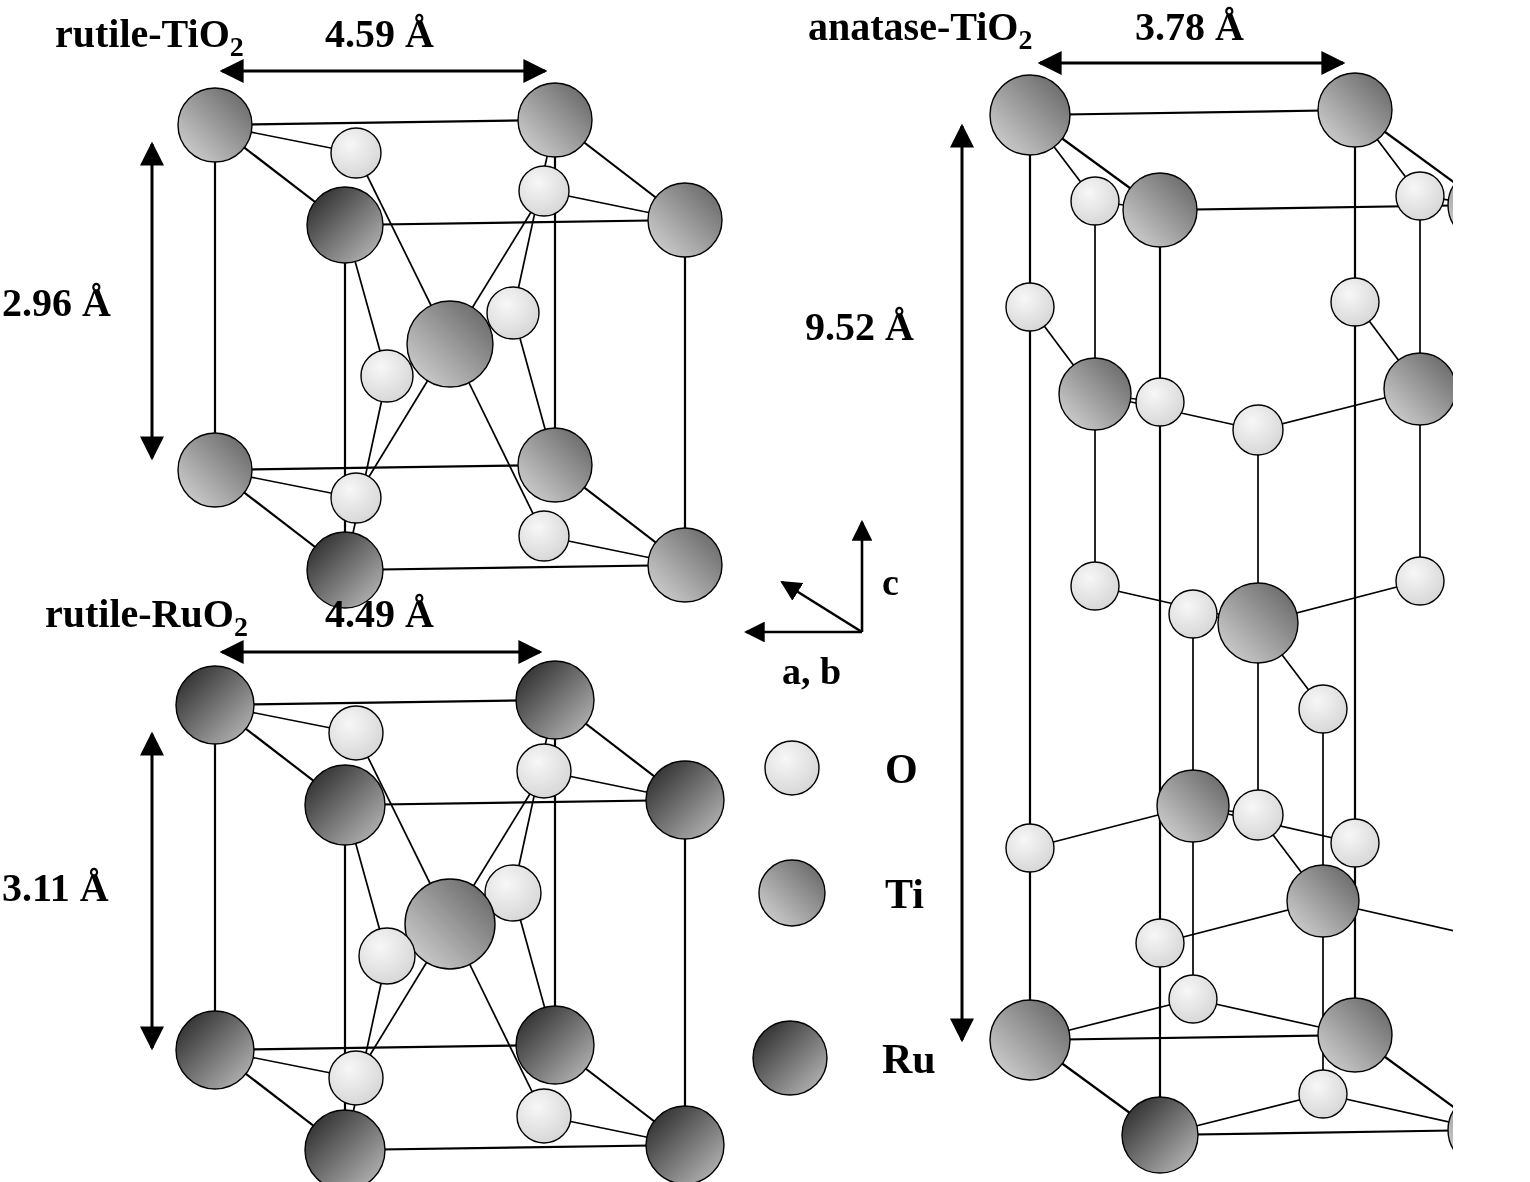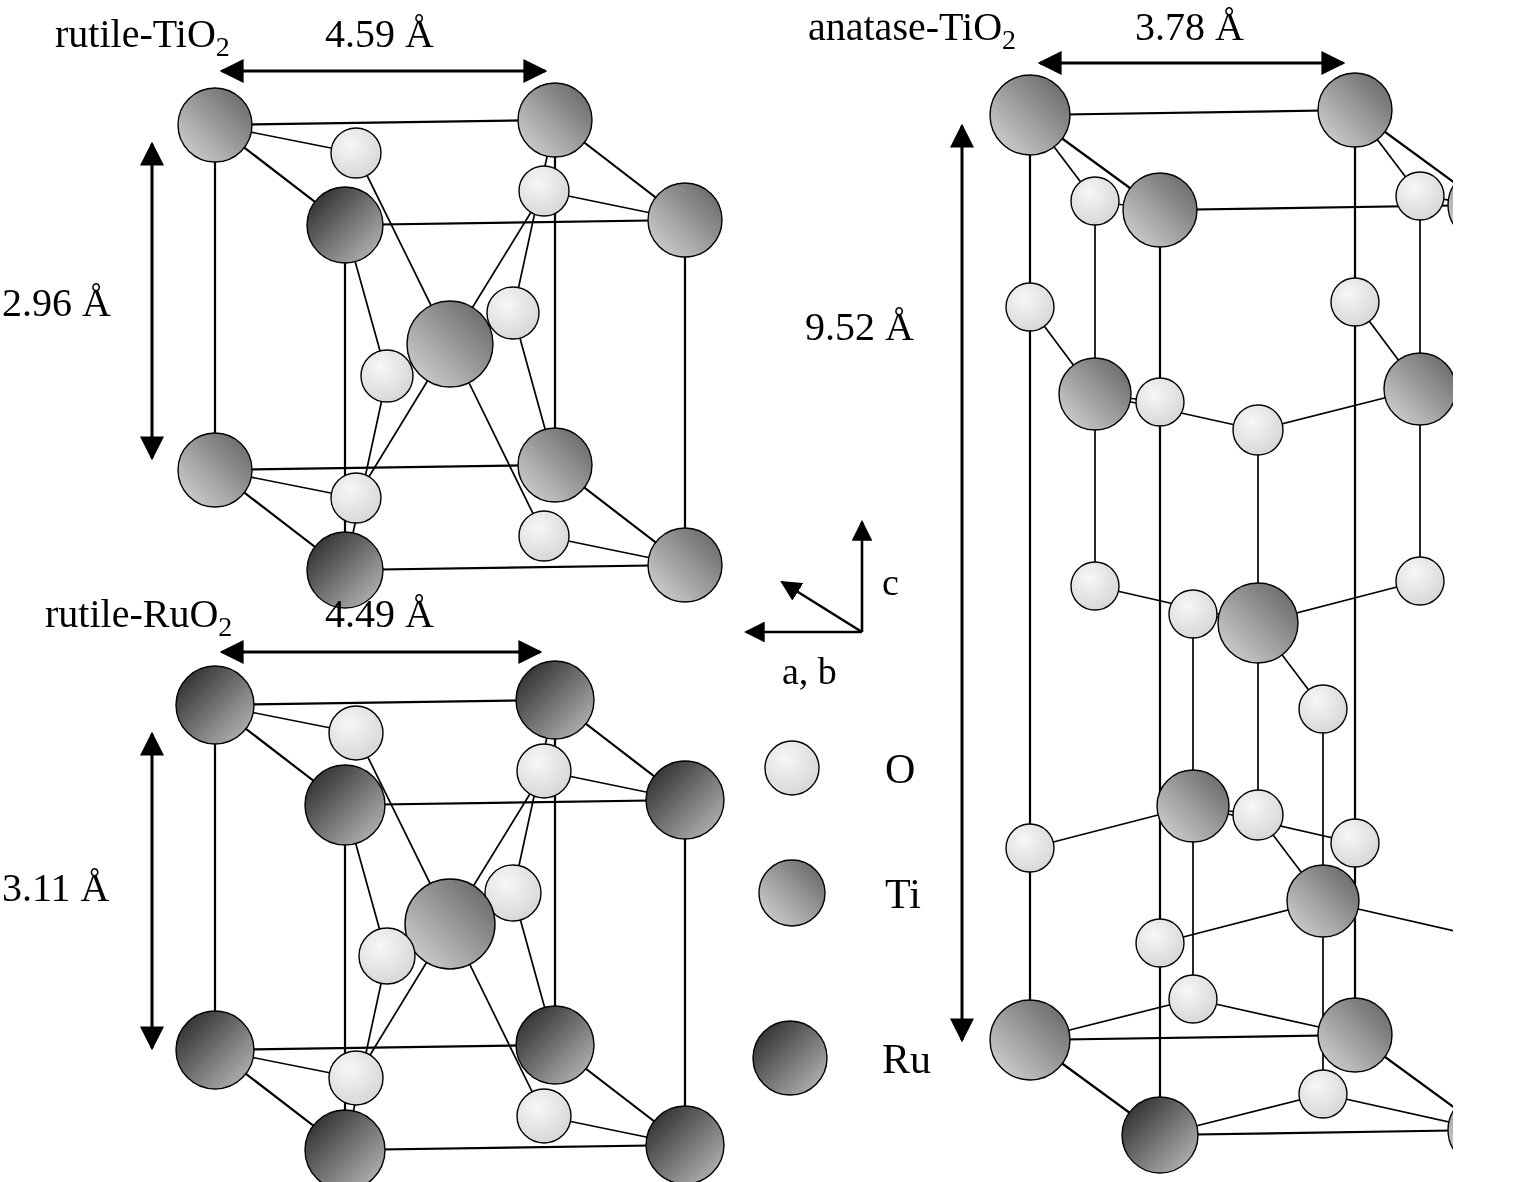--- a/index.html
+++ b/index.html
@@ -4,7 +4,7 @@
 <style>
   html,body{margin:0;padding:0;background:#ffffff;}
   .canvas{position:relative;width:1453px;height:1182px;background:#ffffff;
-          font-family:"Liberation Serif", serif; overflow:hidden;}
+          font-family:"Liberation Serif", serif; overflow:hidden;font-weight:bold;}
   svg{position:absolute;left:0;top:0;}
   text{fill:#000;}
 </style>

